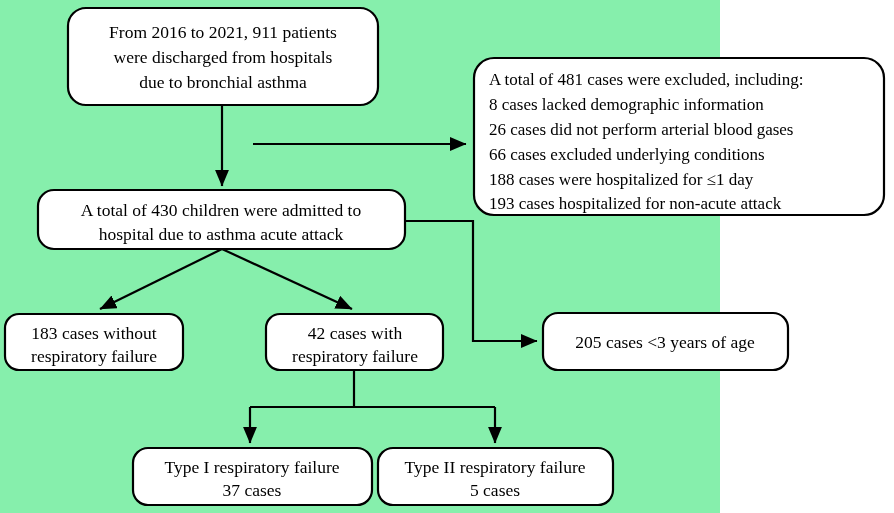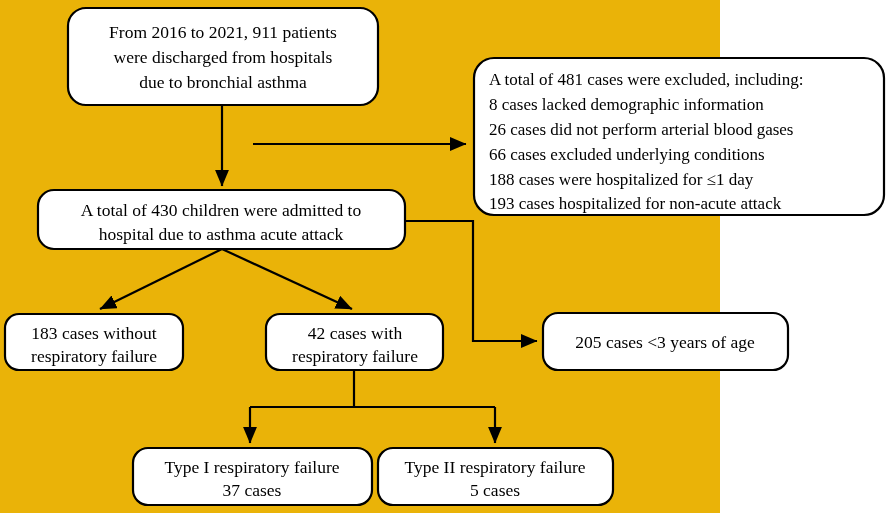--- a/index.html
+++ b/index.html
@@ -17,7 +17,7 @@
     position: relative;
     width: 720px;
     height: 513px;
-    background: #eab308;
+    background: #86efac;
   }
   svg.chart-canvas {
     position: absolute;

